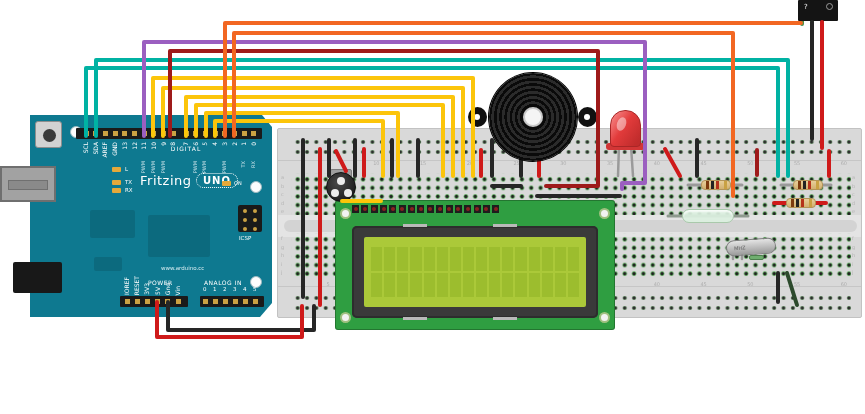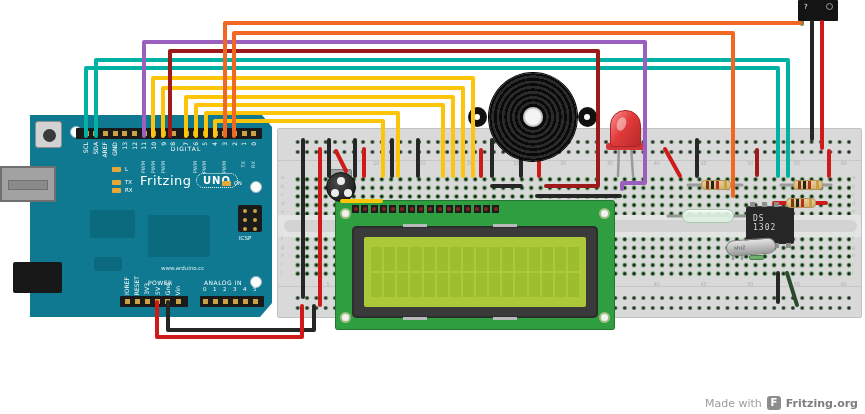--- a/index.html
+++ b/index.html
@@ -241,20 +241,6 @@
 
   <div class="comp reed"></div>
 
-  <div class="comp chip">
-    <div class="chip-pin" style="left:4px;top:-4px;"></div>
-      <div class="chip-pin" style="left:16px;top:-4px;"></div>
-    <div class="chip-pin" style="left:28px;top:-4px;"></div>
-      <div class="chip-pin" style="left:40px;top:-4px;"></div>
-    <div class="chip-pin" style="left:4px;bottom:-4px;"></div>
-      <div class="chip-pin" style="left:16px;bottom:-4px;"></div>
-    <div class="chip-pin" style="left:28px;bottom:-4px;"></div>
-      <div class="chip-pin" style="left:40px;bottom:-4px;"></div>
-    <div class="chip-label">
-      <div>DS</div>
-      <div>1302</div>
-    </div>
-  </div>
 
   <div class="comp crystal">MHZ</div>
   <div class="comp greenpart"></div>

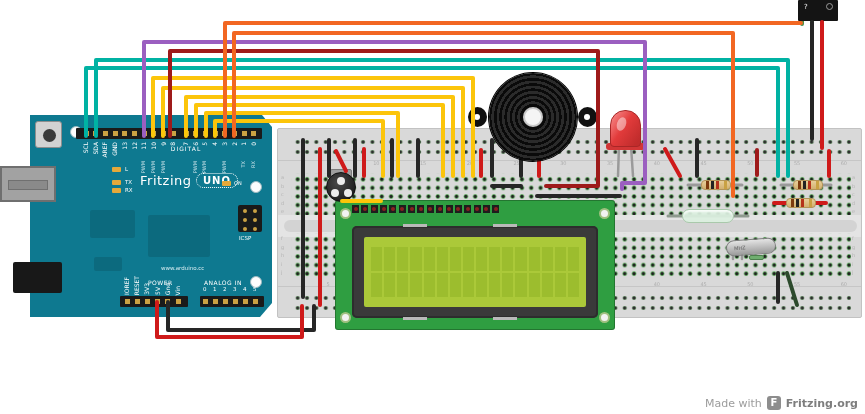--- a/index.html
+++ b/index.html
@@ -437,11 +437,6 @@
     </g>
   </svg>
 
-  <div class="watermark">
-    <span>Made with</span>
-    <span class="fz-icon">F</span>
-    <span class="fz-brand">Fritzing.org</span>
-  </div>
 <div class="bb-num" style="left: 326.4px; top: 160px;">5</div>
     <div class="bb-num" style="left: 326.4px; top: 281px;">5</div>
     <div class="bb-num" style="left: 373.15px; top: 160px;">10</div>

